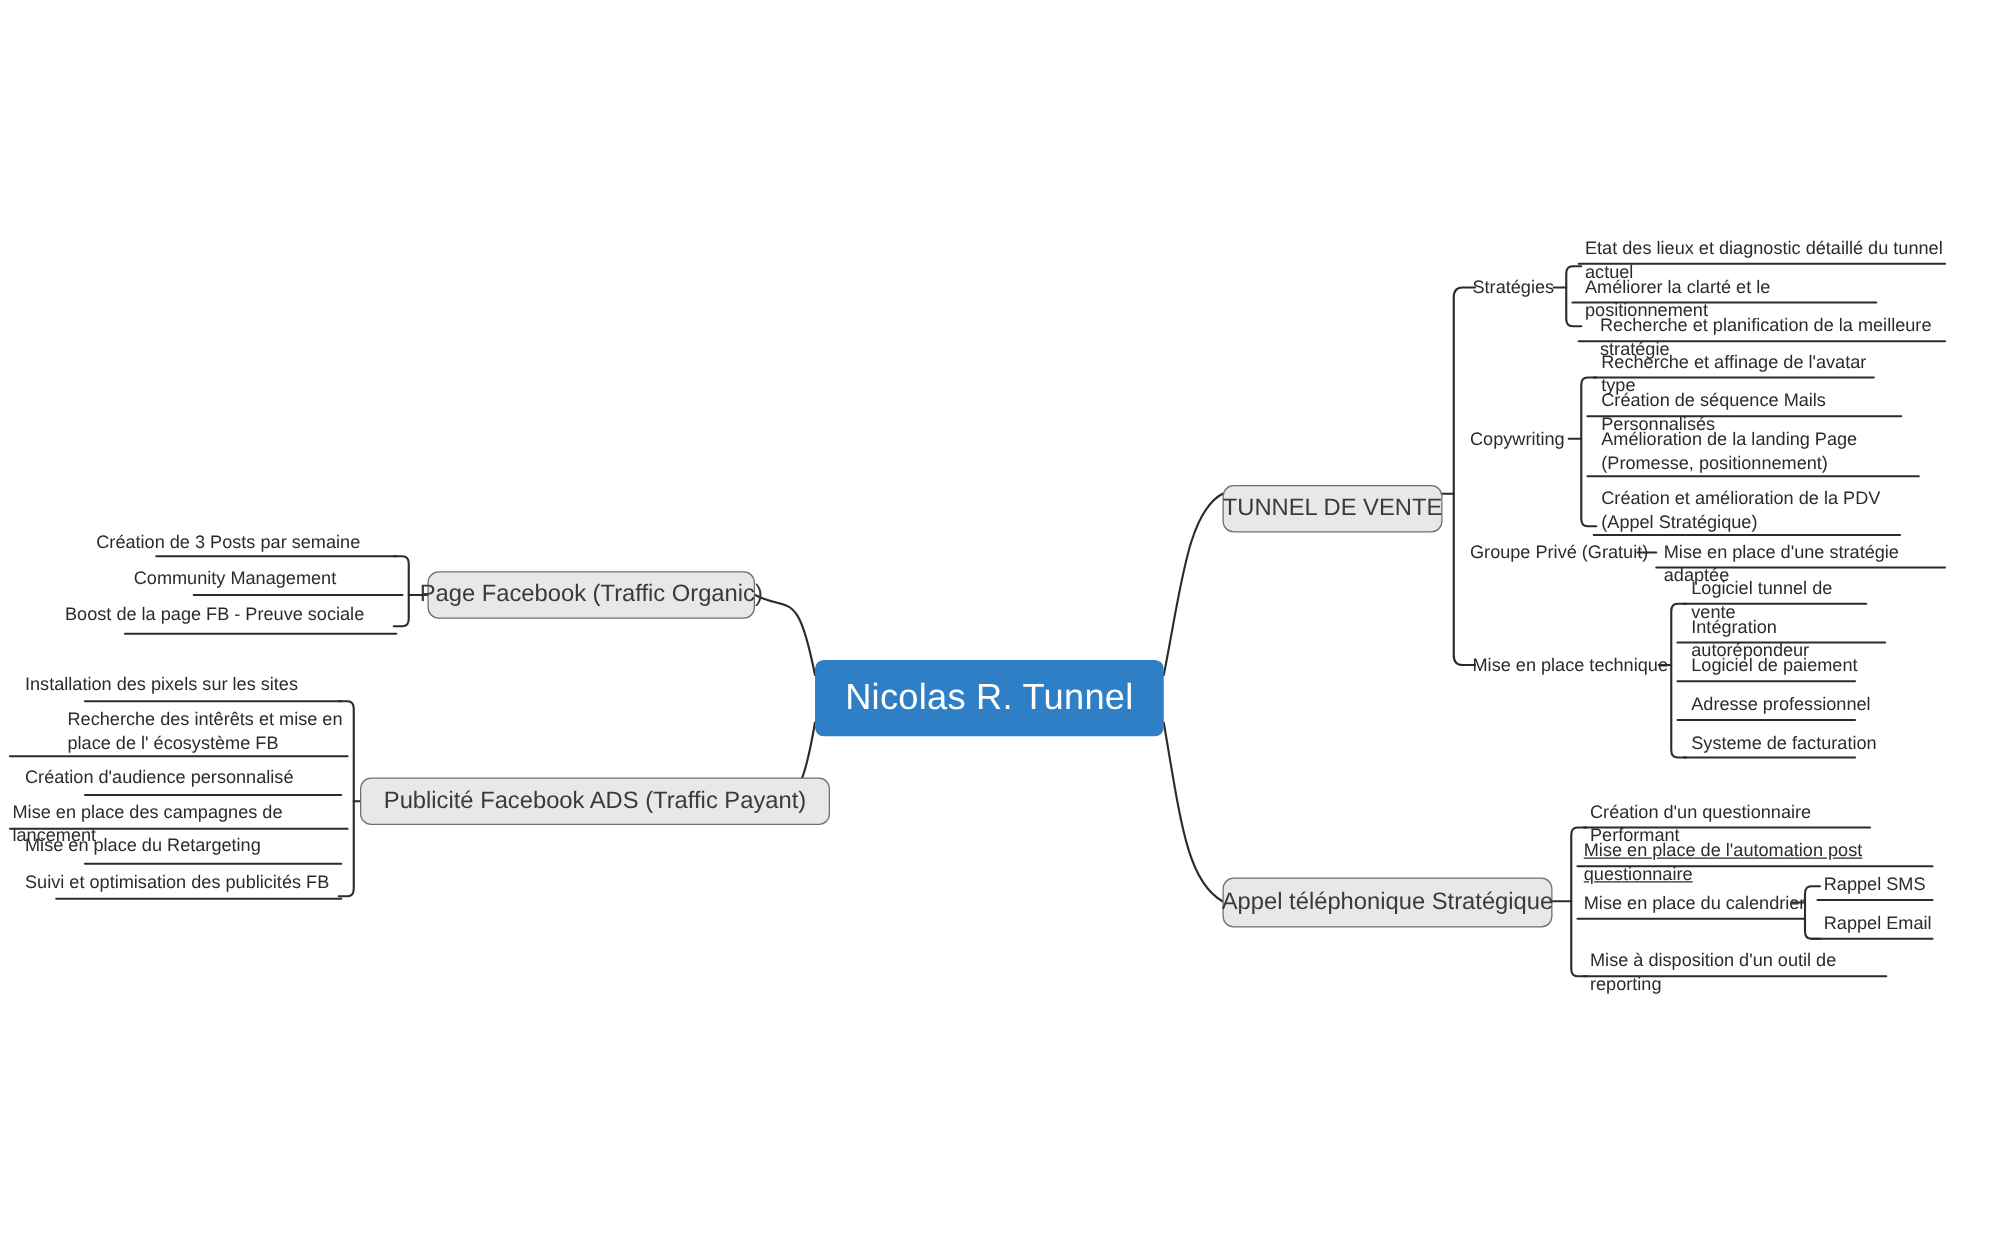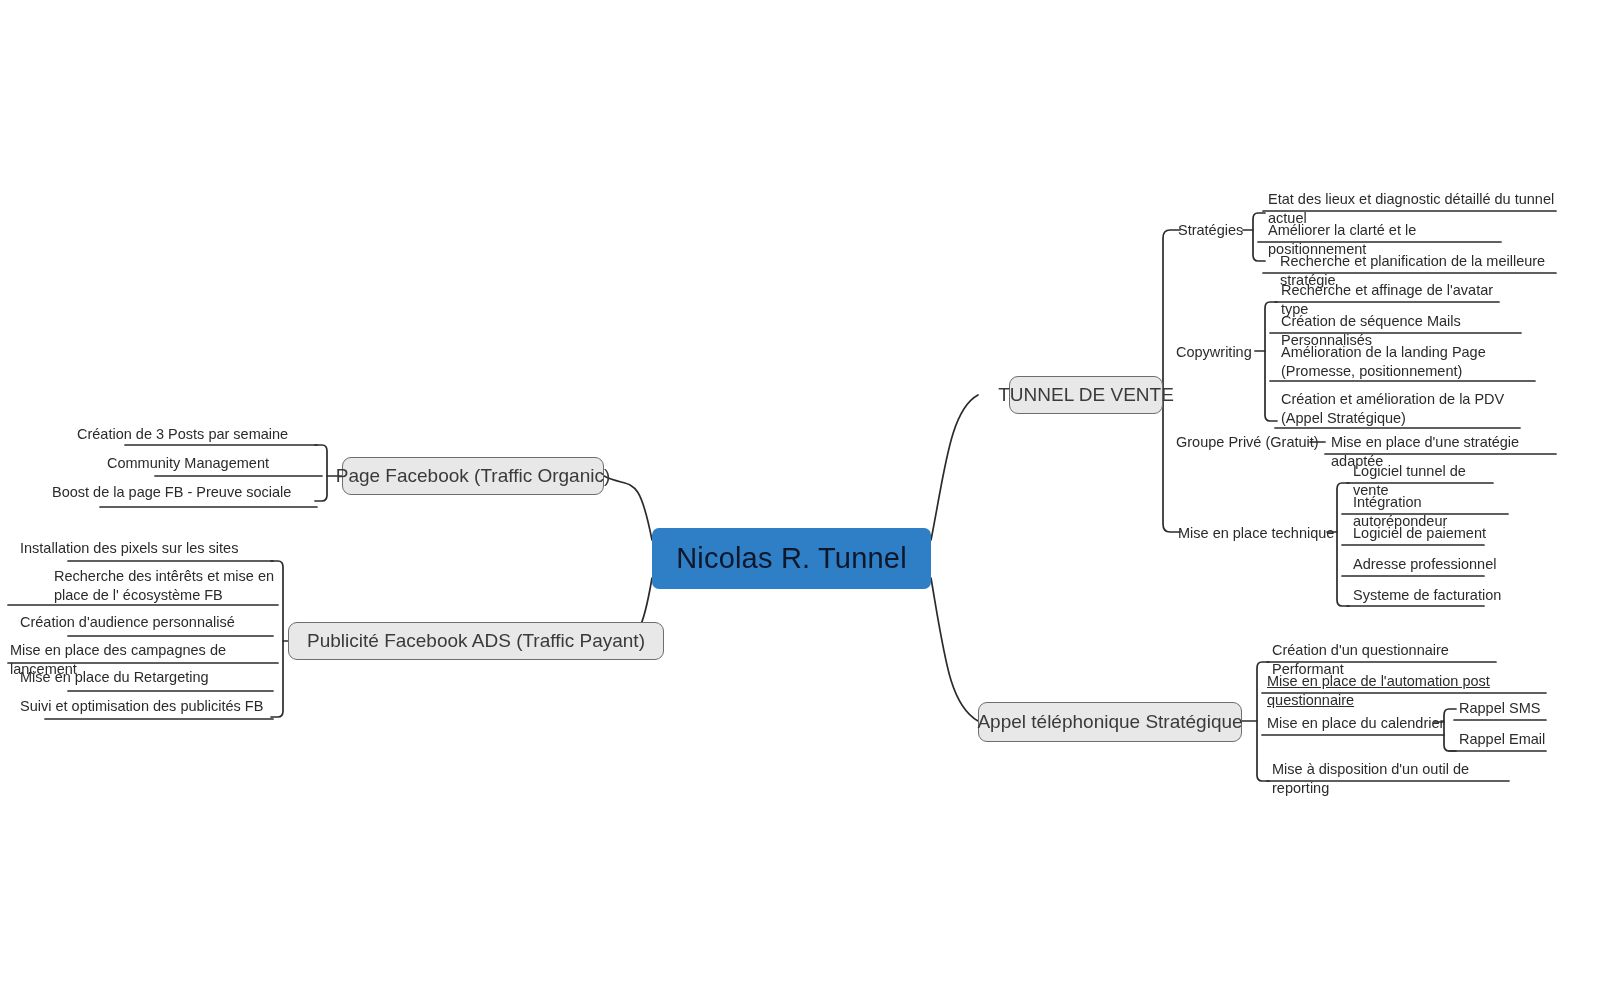--- a/index.html
+++ b/index.html
@@ -141,7 +141,7 @@
     <span>Nicolas R. Tunnel</span>
   </div>
 
-  <div class="node topic-node" style="left:978px;top:376px;width:154px;height:38px;margin-left:31px;">
+  <div class="node topic-node" style="left:978px;top:388px;width:176px;height:38px;">
     <span>TUNNEL DE VENTE</span>
   </div>
 

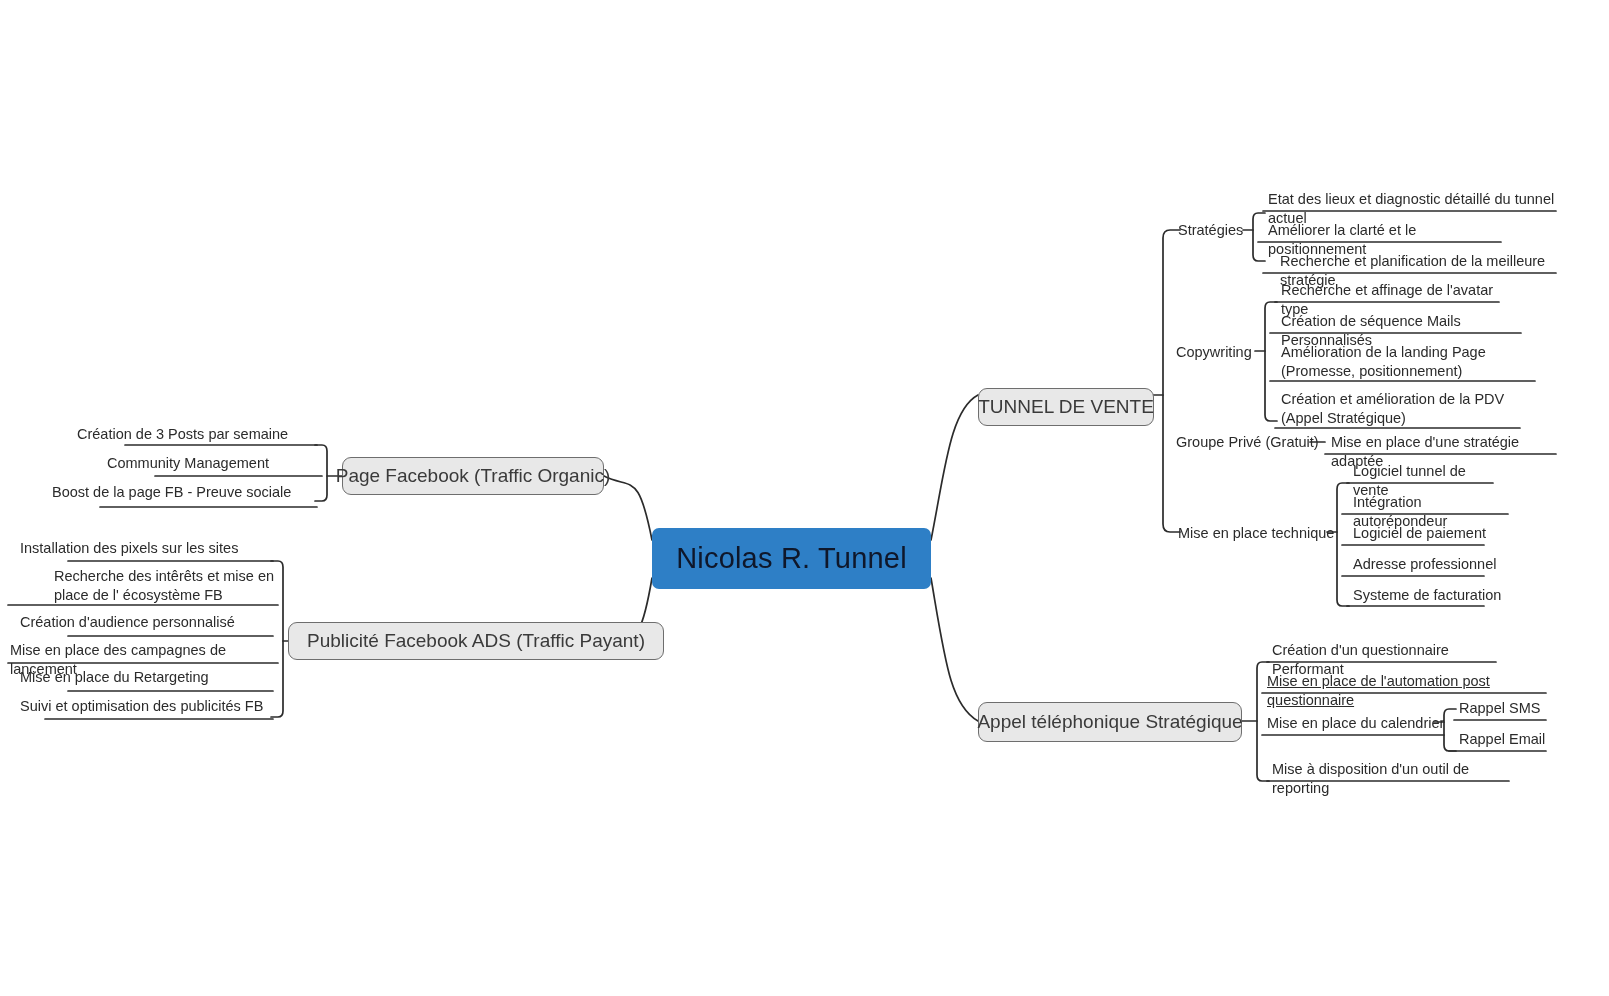--- a/index.html
+++ b/index.html
@@ -33,7 +33,7 @@
   .root-node{
     background:#2e7fc6;
     border-radius:7px;
-    color:#0f172a;
+    color:#ffffff;
     font-size:29px;
     letter-spacing:.2px;
     text-align:center;

